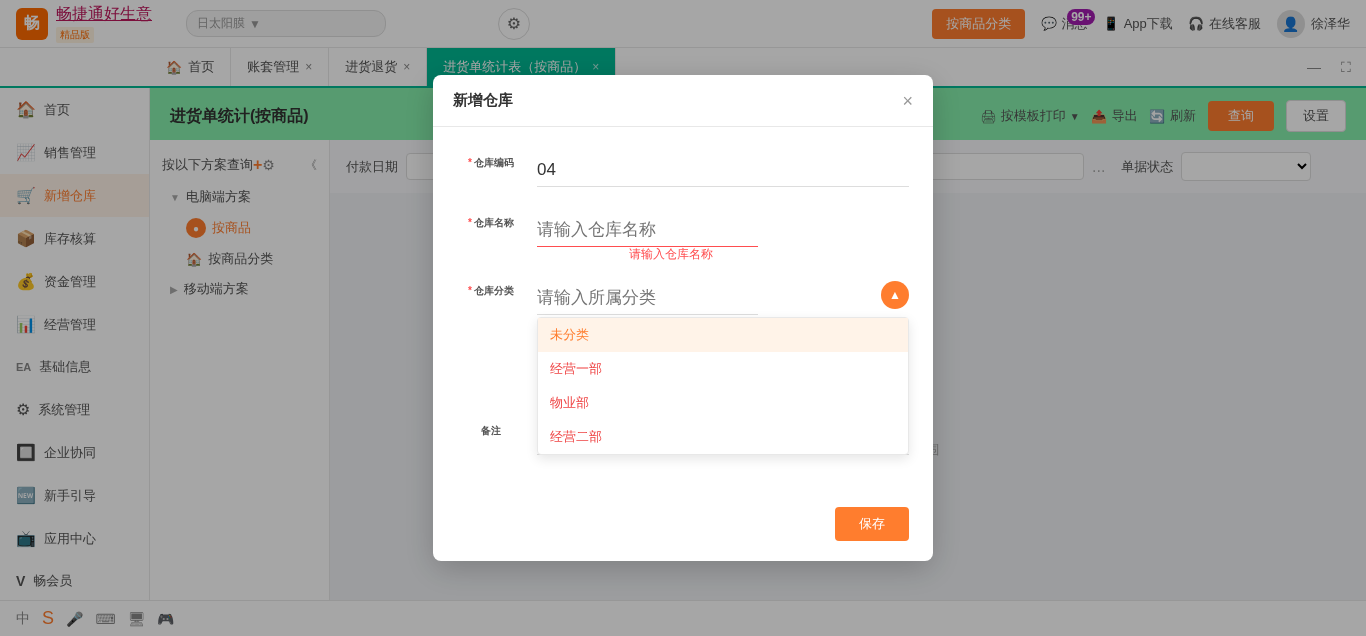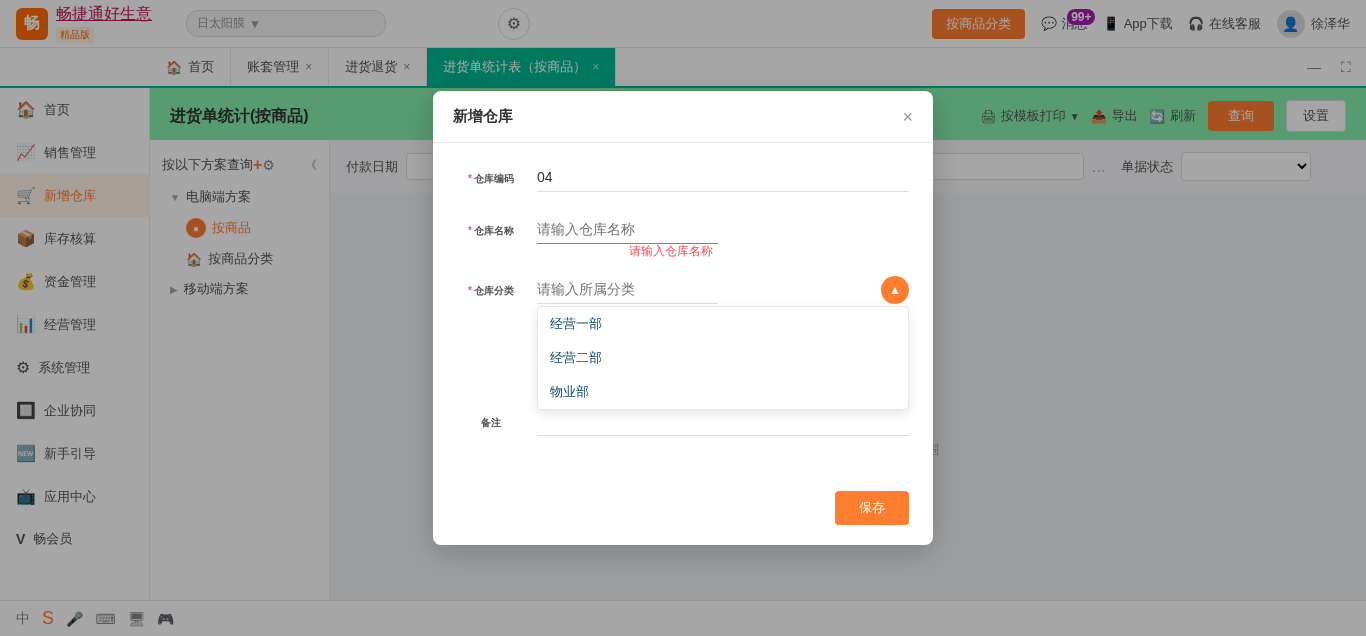--- a/index.html
+++ b/index.html
@@ -316,9 +316,10 @@
       border: none;
       border-bottom: 1px solid #ddd;
       padding: 6px 0;
-      font-size: 14px;
+      font-size: 17px;
       outline: none;
       color: #333;
+      margin-top: 7px;
     }
     .form-control.error-border { border-bottom-color: #ff4d4f; }
     .error-msg {

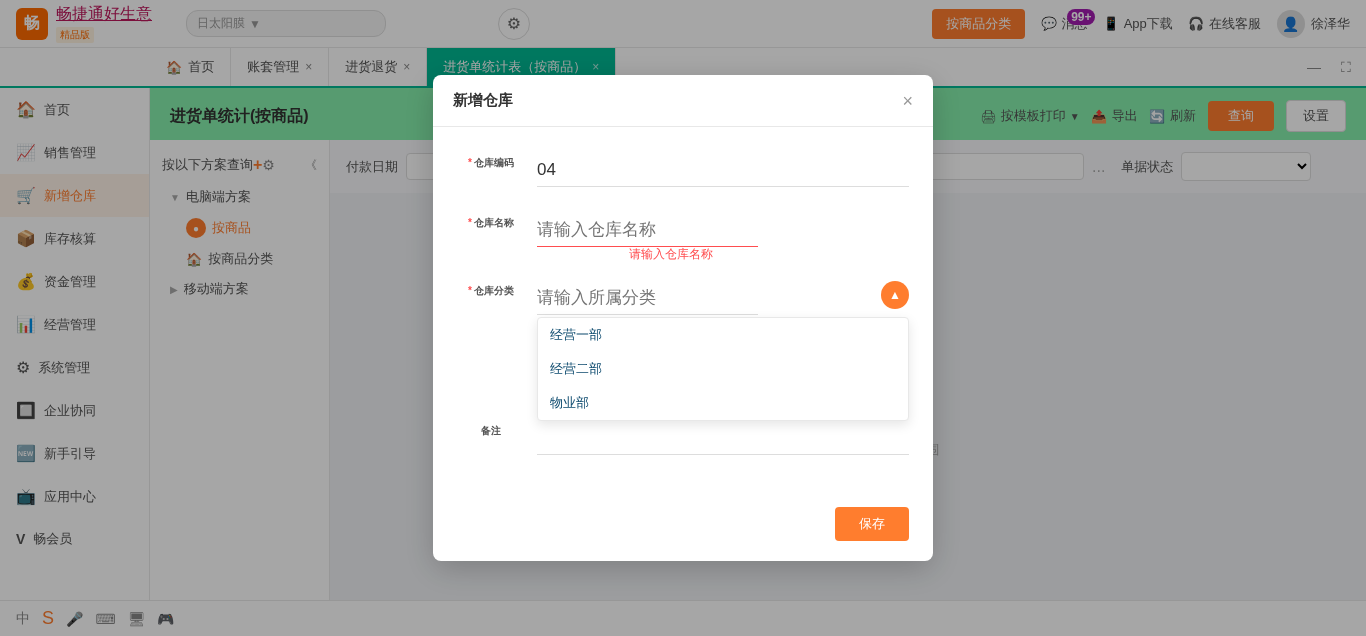--- a/index.html
+++ b/index.html
@@ -691,6 +691,7 @@
 
           
           <div class="dropdown-list">
+            <div class="dropdown-list-item selected">未分类</div>
             <div class="dropdown-list-item">经营一部</div>
             <div class="dropdown-list-item">经营二部</div>
             <div class="dropdown-list-item">物业部</div>

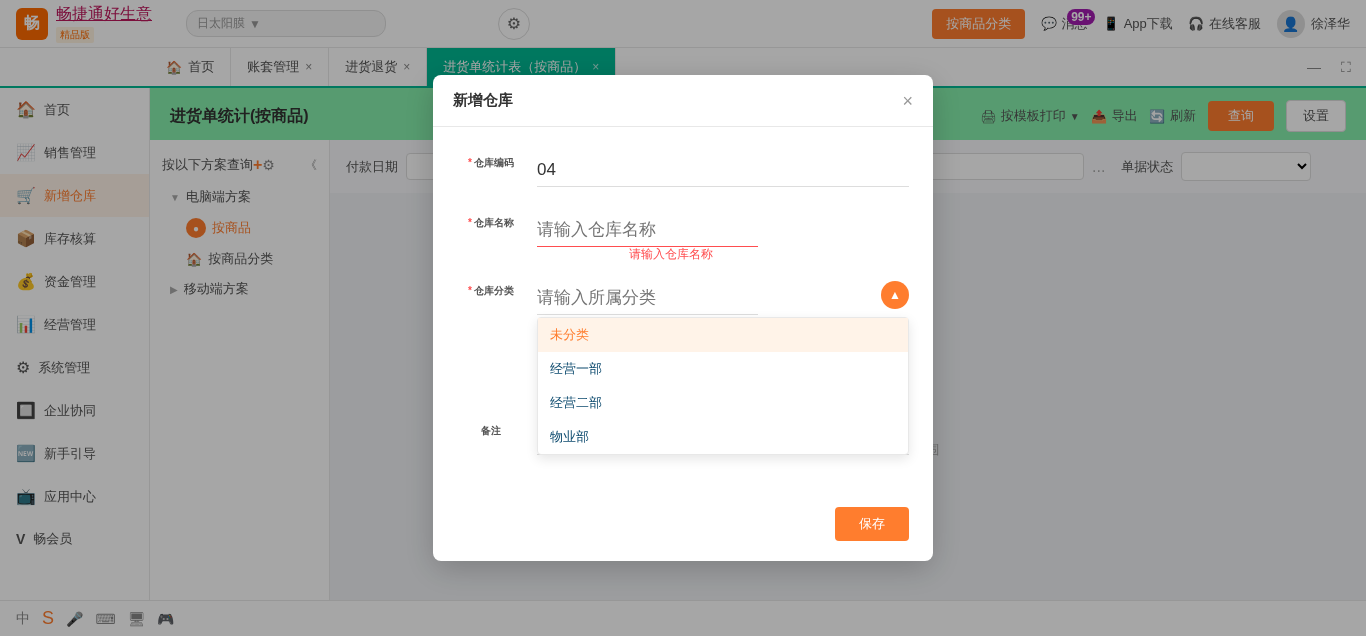--- a/index.html
+++ b/index.html
@@ -545,6 +545,10 @@
     <div class="sidebar-item">
       <span class="sidebar-icon">📊</span>
       <span>经营管理</span>
+    </div>
+    <div class="sidebar-item">
+      <span class="sidebar-icon" style="font-size:11px;font-weight:bold;color:#888;">EA</span>
+      <span>基础信息</span>
     </div>
     <div class="sidebar-item">
       <span class="sidebar-icon">⚙</span>

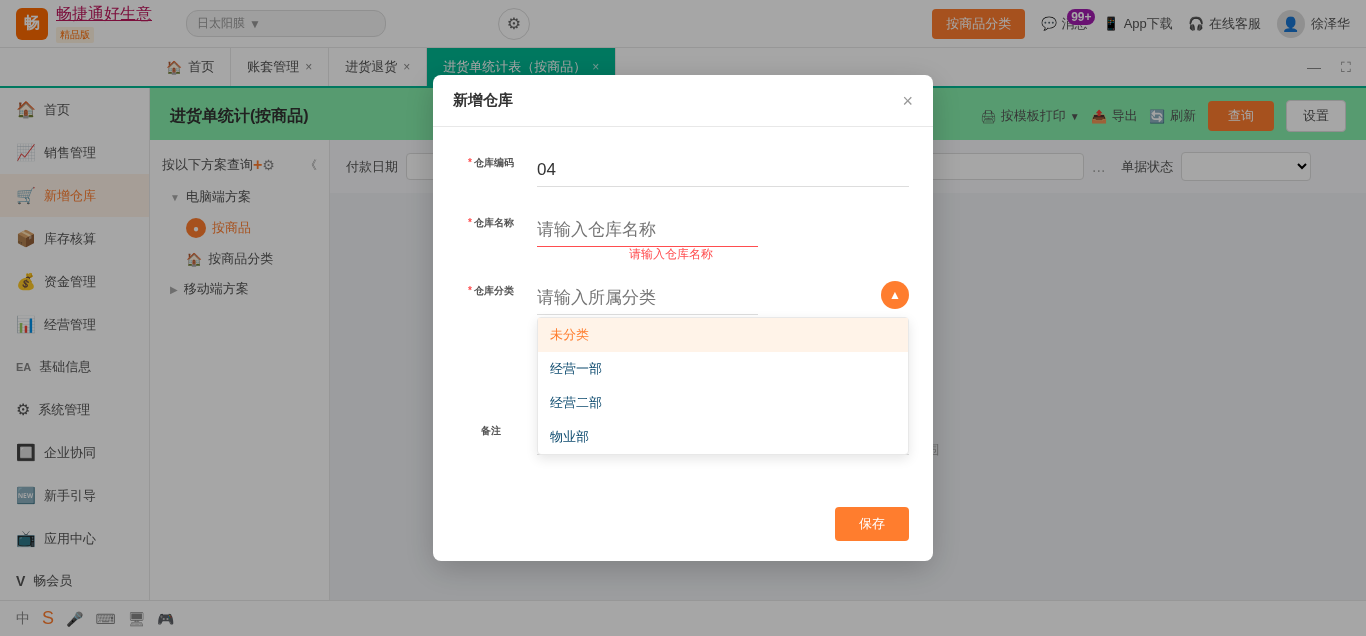--- a/index.html
+++ b/index.html
@@ -366,7 +366,7 @@
     .dropdown-list-item {
       padding: 8px 12px;
       font-size: 13px;
-      color: #0c4a6e;
+      color: #ef4444;
       cursor: pointer;
     }
     .dropdown-list-item.selected { background: #fff3e8; color: #ff7d2e; }

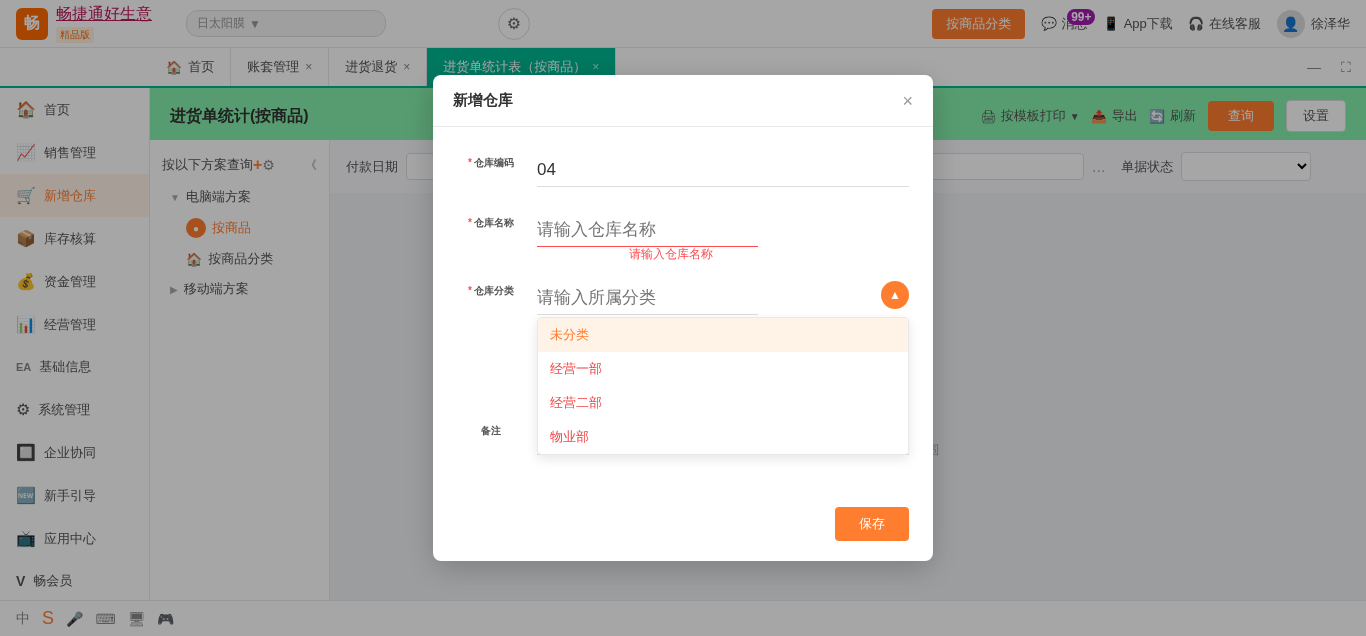--- a/index.html
+++ b/index.html
@@ -697,8 +697,8 @@
           <div class="dropdown-list">
             <div class="dropdown-list-item selected">未分类</div>
             <div class="dropdown-list-item">经营一部</div>
+            <div class="dropdown-list-item">物业部</div>
             <div class="dropdown-list-item">经营二部</div>
-            <div class="dropdown-list-item">物业部</div>
           </div>
         </div>
       </div>

